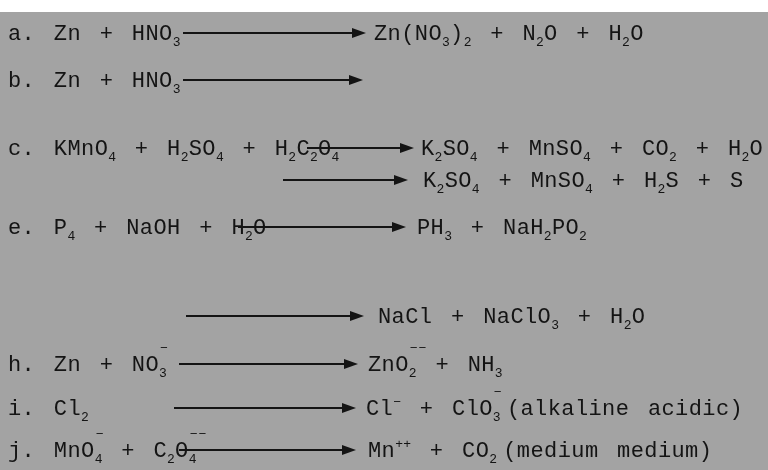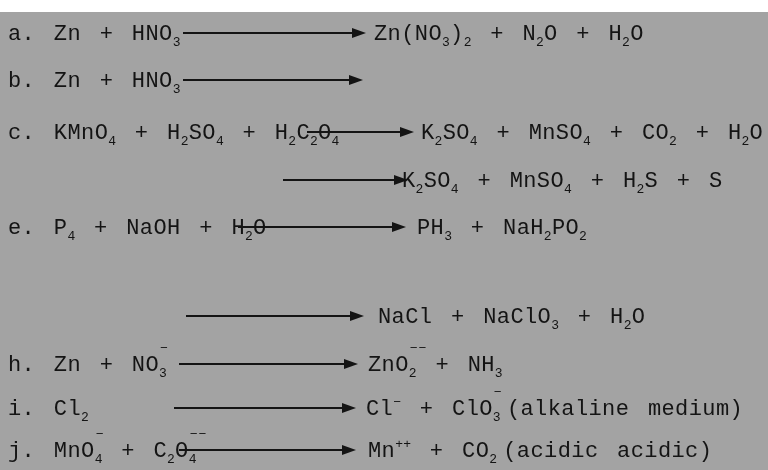--- a/index.html
+++ b/index.html
@@ -56,7 +56,7 @@
       </span>
   </div>
 
-  <div class="row" style="top:108px">
+  <div class="row" style="top:124px">
     <span class="lhs"><span class="lbl">c.</span> <span class="formula">KMnO<sub>4</sub> + H<sub>2</sub>SO<sub>4</sub> + H<sub>2</sub>C<sub>2</sub>O<sub>4</sub></span></span>
     <span class="arrow" style="left:307px;width:107px">
         <span class="shaft"></span>

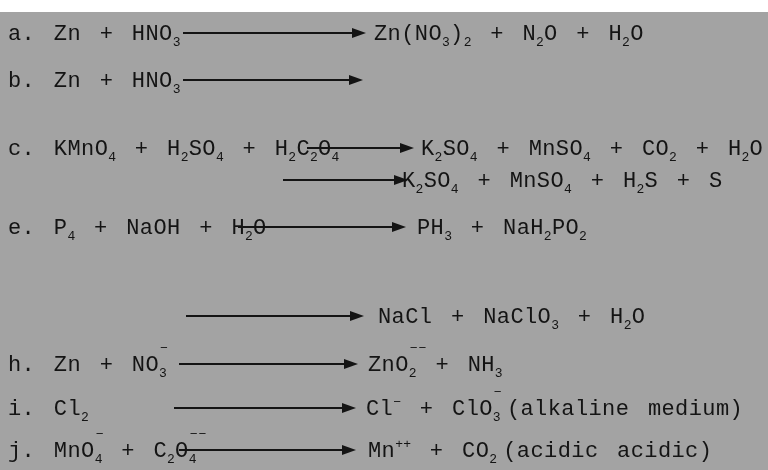--- a/index.html
+++ b/index.html
@@ -70,7 +70,7 @@
         <span class="shaft"></span>
         <span class="head"></span>
       </span>
-    <span class="rhs" style="left:402px"><span class="formula">K<sub>2</sub>SO<sub>4</sub> + MnSO<sub>4</sub> + H<sub>2</sub>S + S</span></span>
+    <span class="rhs" style="left:423px"><span class="formula">K<sub>2</sub>SO<sub>4</sub> + MnSO<sub>4</sub> + H<sub>2</sub>S + S</span></span>
   </div>
 
   <div class="row" style="top:203px">

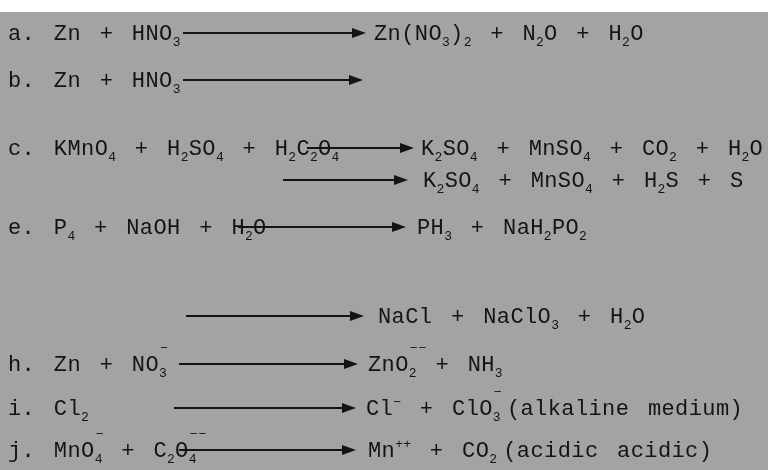--- a/index.html
+++ b/index.html
@@ -106,7 +106,7 @@
         <span class="shaft"></span>
         <span class="head"></span>
       </span>
-    <span class="rhs" style="left:366px"><span class="formula">Cl<sup>−</sup> + ClO<span class="ss"><span class="up">−</span><span class="dn">3</span></span></span><span class="note">(alkaline medium)</span></span>
+    <span class="rhs" style="left:366px"><span class="formula">Cl<sup>−</sup> + ClO<span class="ss"><span class="up">−</span><span class="dn">3</span></span></span><span class="note">(alkaline acidic)</span></span>
   </div>
 
   <div class="row" style="top:426px">

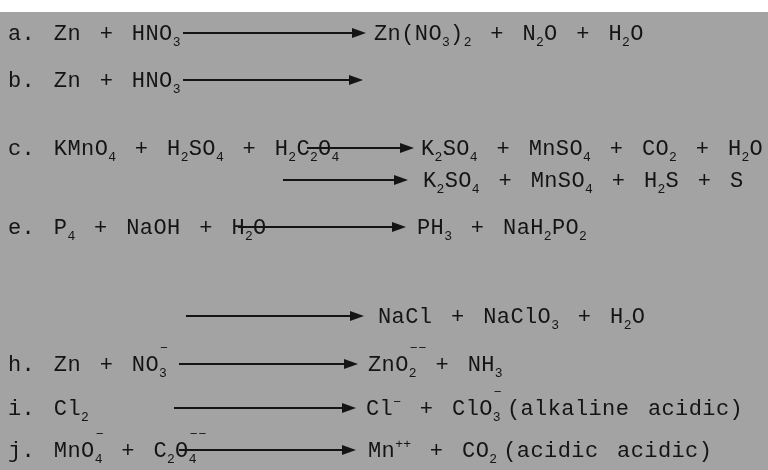--- a/index.html
+++ b/index.html
@@ -115,7 +115,7 @@
         <span class="shaft"></span>
         <span class="head"></span>
       </span>
-    <span class="rhs" style="left:368px"><span class="formula">Mn<sup>++</sup> + CO<sub>2</sub></span><span class="note">(acidic acidic)</span></span>
+    <span class="rhs" style="left:368px"><span class="formula">Mn<sup>++</sup> + CO<sub>2</sub></span><span class="note">(medium medium)</span></span>
   </div>
 
 </div>

